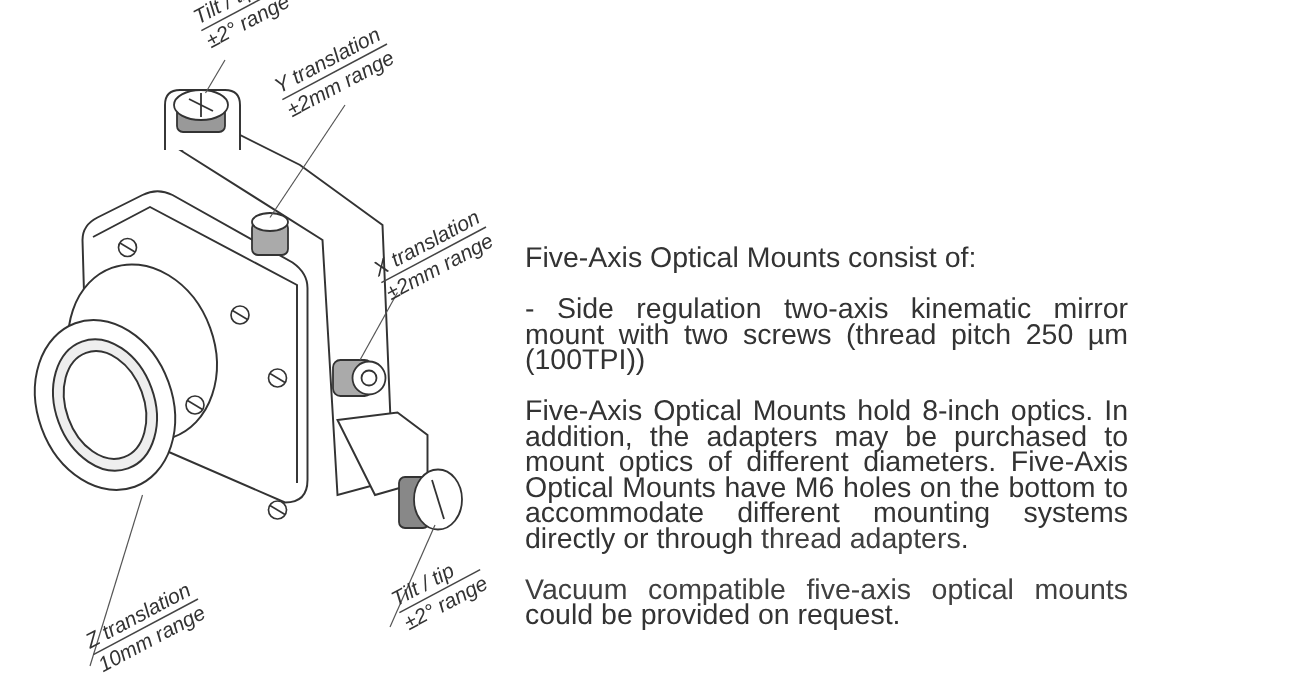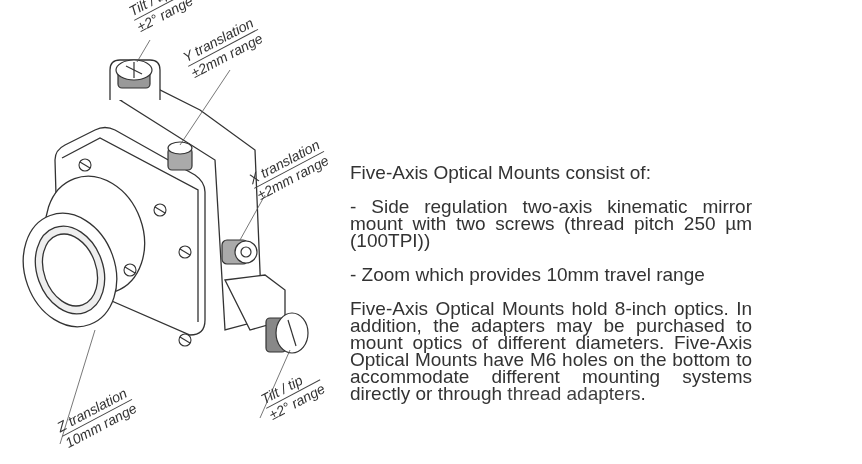--- a/index.html
+++ b/index.html
@@ -98,7 +98,6 @@
 <div class="text-col">
   <p>Five-Axis Optical Mounts consist of:</p>
   <p>- Side regulation two-axis kinematic mirror mount with two screws (thread pitch 250 µm (100TPI))</p>
-  <p>- Zoom which provides 10mm travel range</p>
   <p><span>Five-Axis Optical Mounts hold 8-inch optics. In addition, the adapters may be purchased to mount optics of different diameters. Five-Axis Optical Mounts have M6 holes on the bottom to accommodate different mounting systems directly or through </span><a class="green">thread adapters</a><span>.</span></p>
 </div>
 

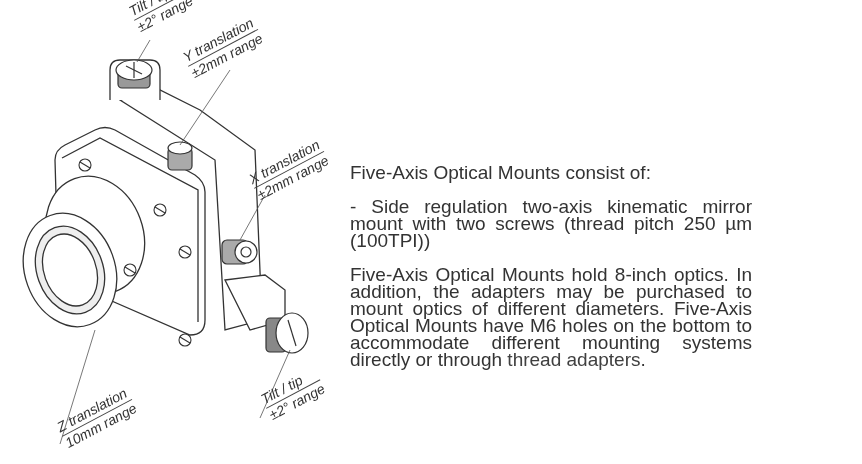--- a/index.html
+++ b/index.html
@@ -99,6 +99,7 @@
   <p>Five-Axis Optical Mounts consist of:</p>
   <p>- Side regulation two-axis kinematic mirror mount with two screws (thread pitch 250 µm (100TPI))</p>
   <p><span>Five-Axis Optical Mounts hold 8-inch optics. In addition, the adapters may be purchased to mount optics of different diameters. Five-Axis Optical Mounts have M6 holes on the bottom to accommodate different mounting systems directly or through </span><a class="green">thread adapters</a><span>.</span></p>
+  <p><a class="green">Vacuum compatible five-axis optical mounts</a><span> could be provided on request.</span></p>
 </div>
 
 </body></html>

